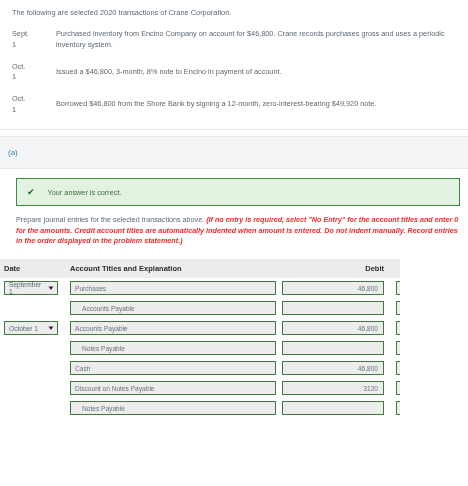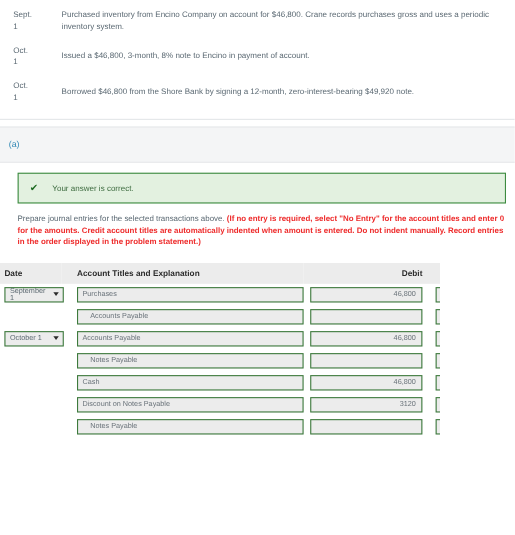--- a/index.html
+++ b/index.html
@@ -168,6 +168,7 @@
 <div class="page">
 
   <div class="problem">
+    <p class="intro">The following are selected 2020 transactions of Crane Corporation.</p>
     <table class="txn-table">
       <tbody>
         <tr class="txn-row">

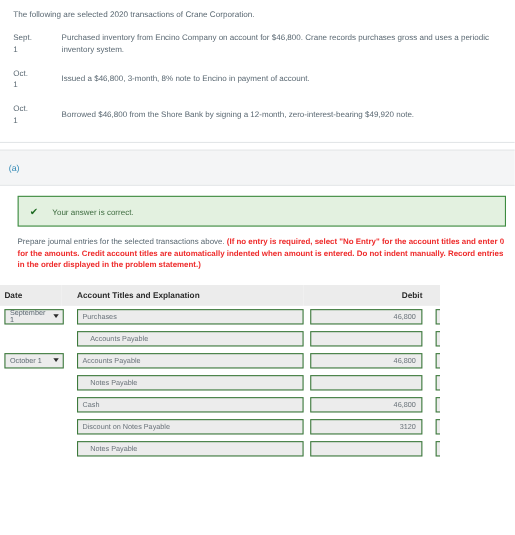--- a/index.html
+++ b/index.html
@@ -90,6 +90,7 @@
   }
   .instructions .hint {
     color: #ee2b2b;
+    font-style: italic;
     font-weight: bold;
   }
 

